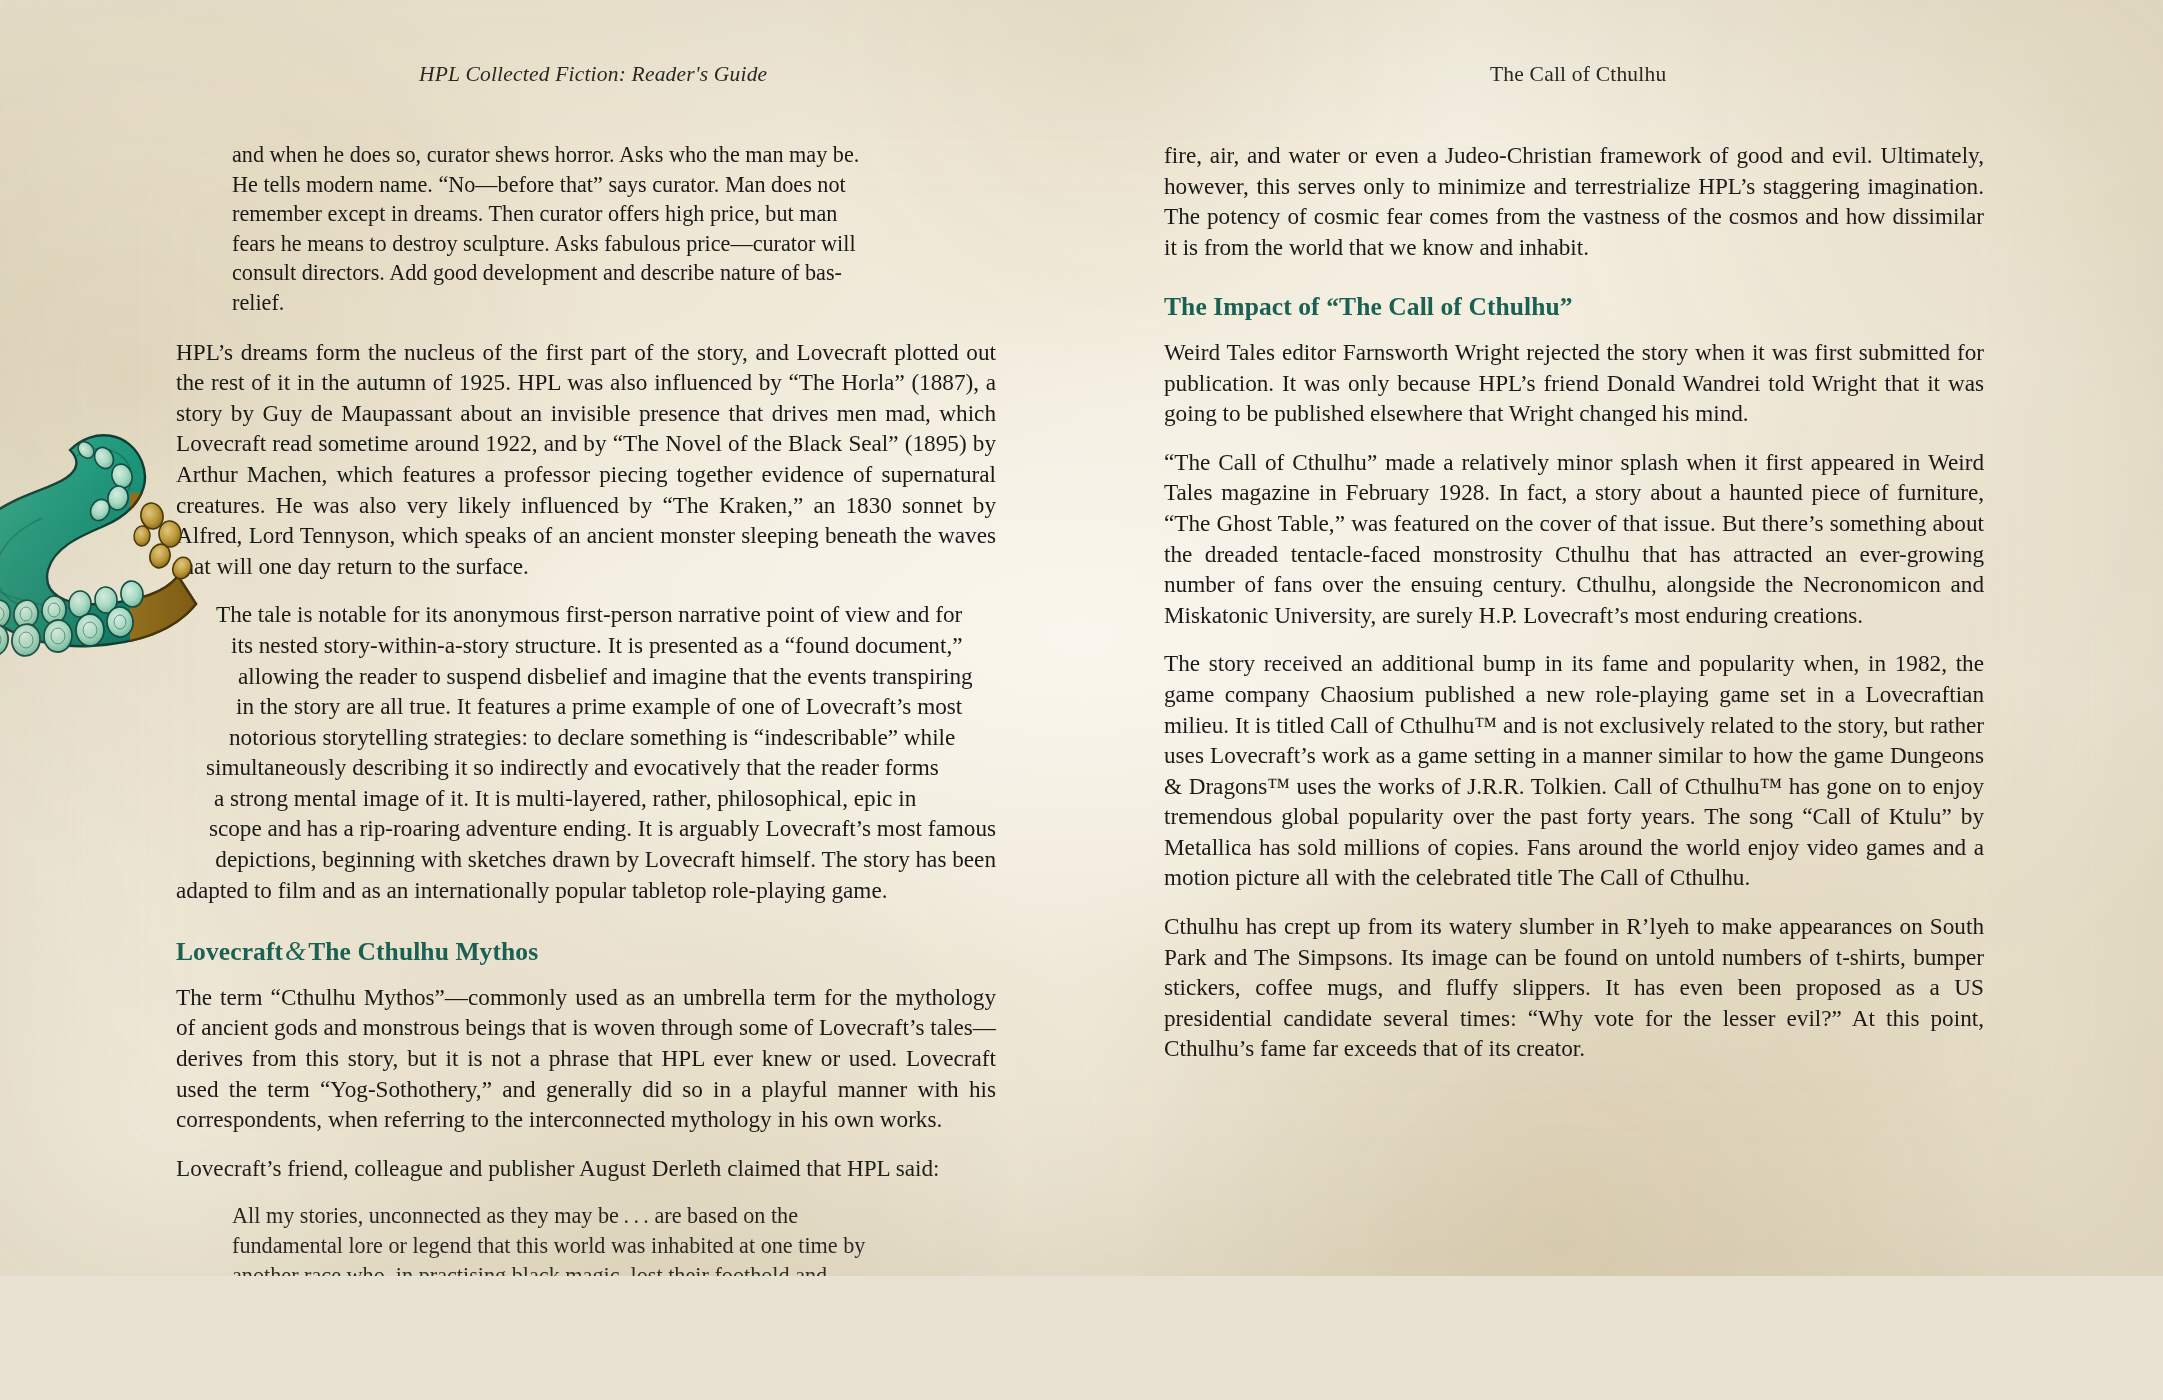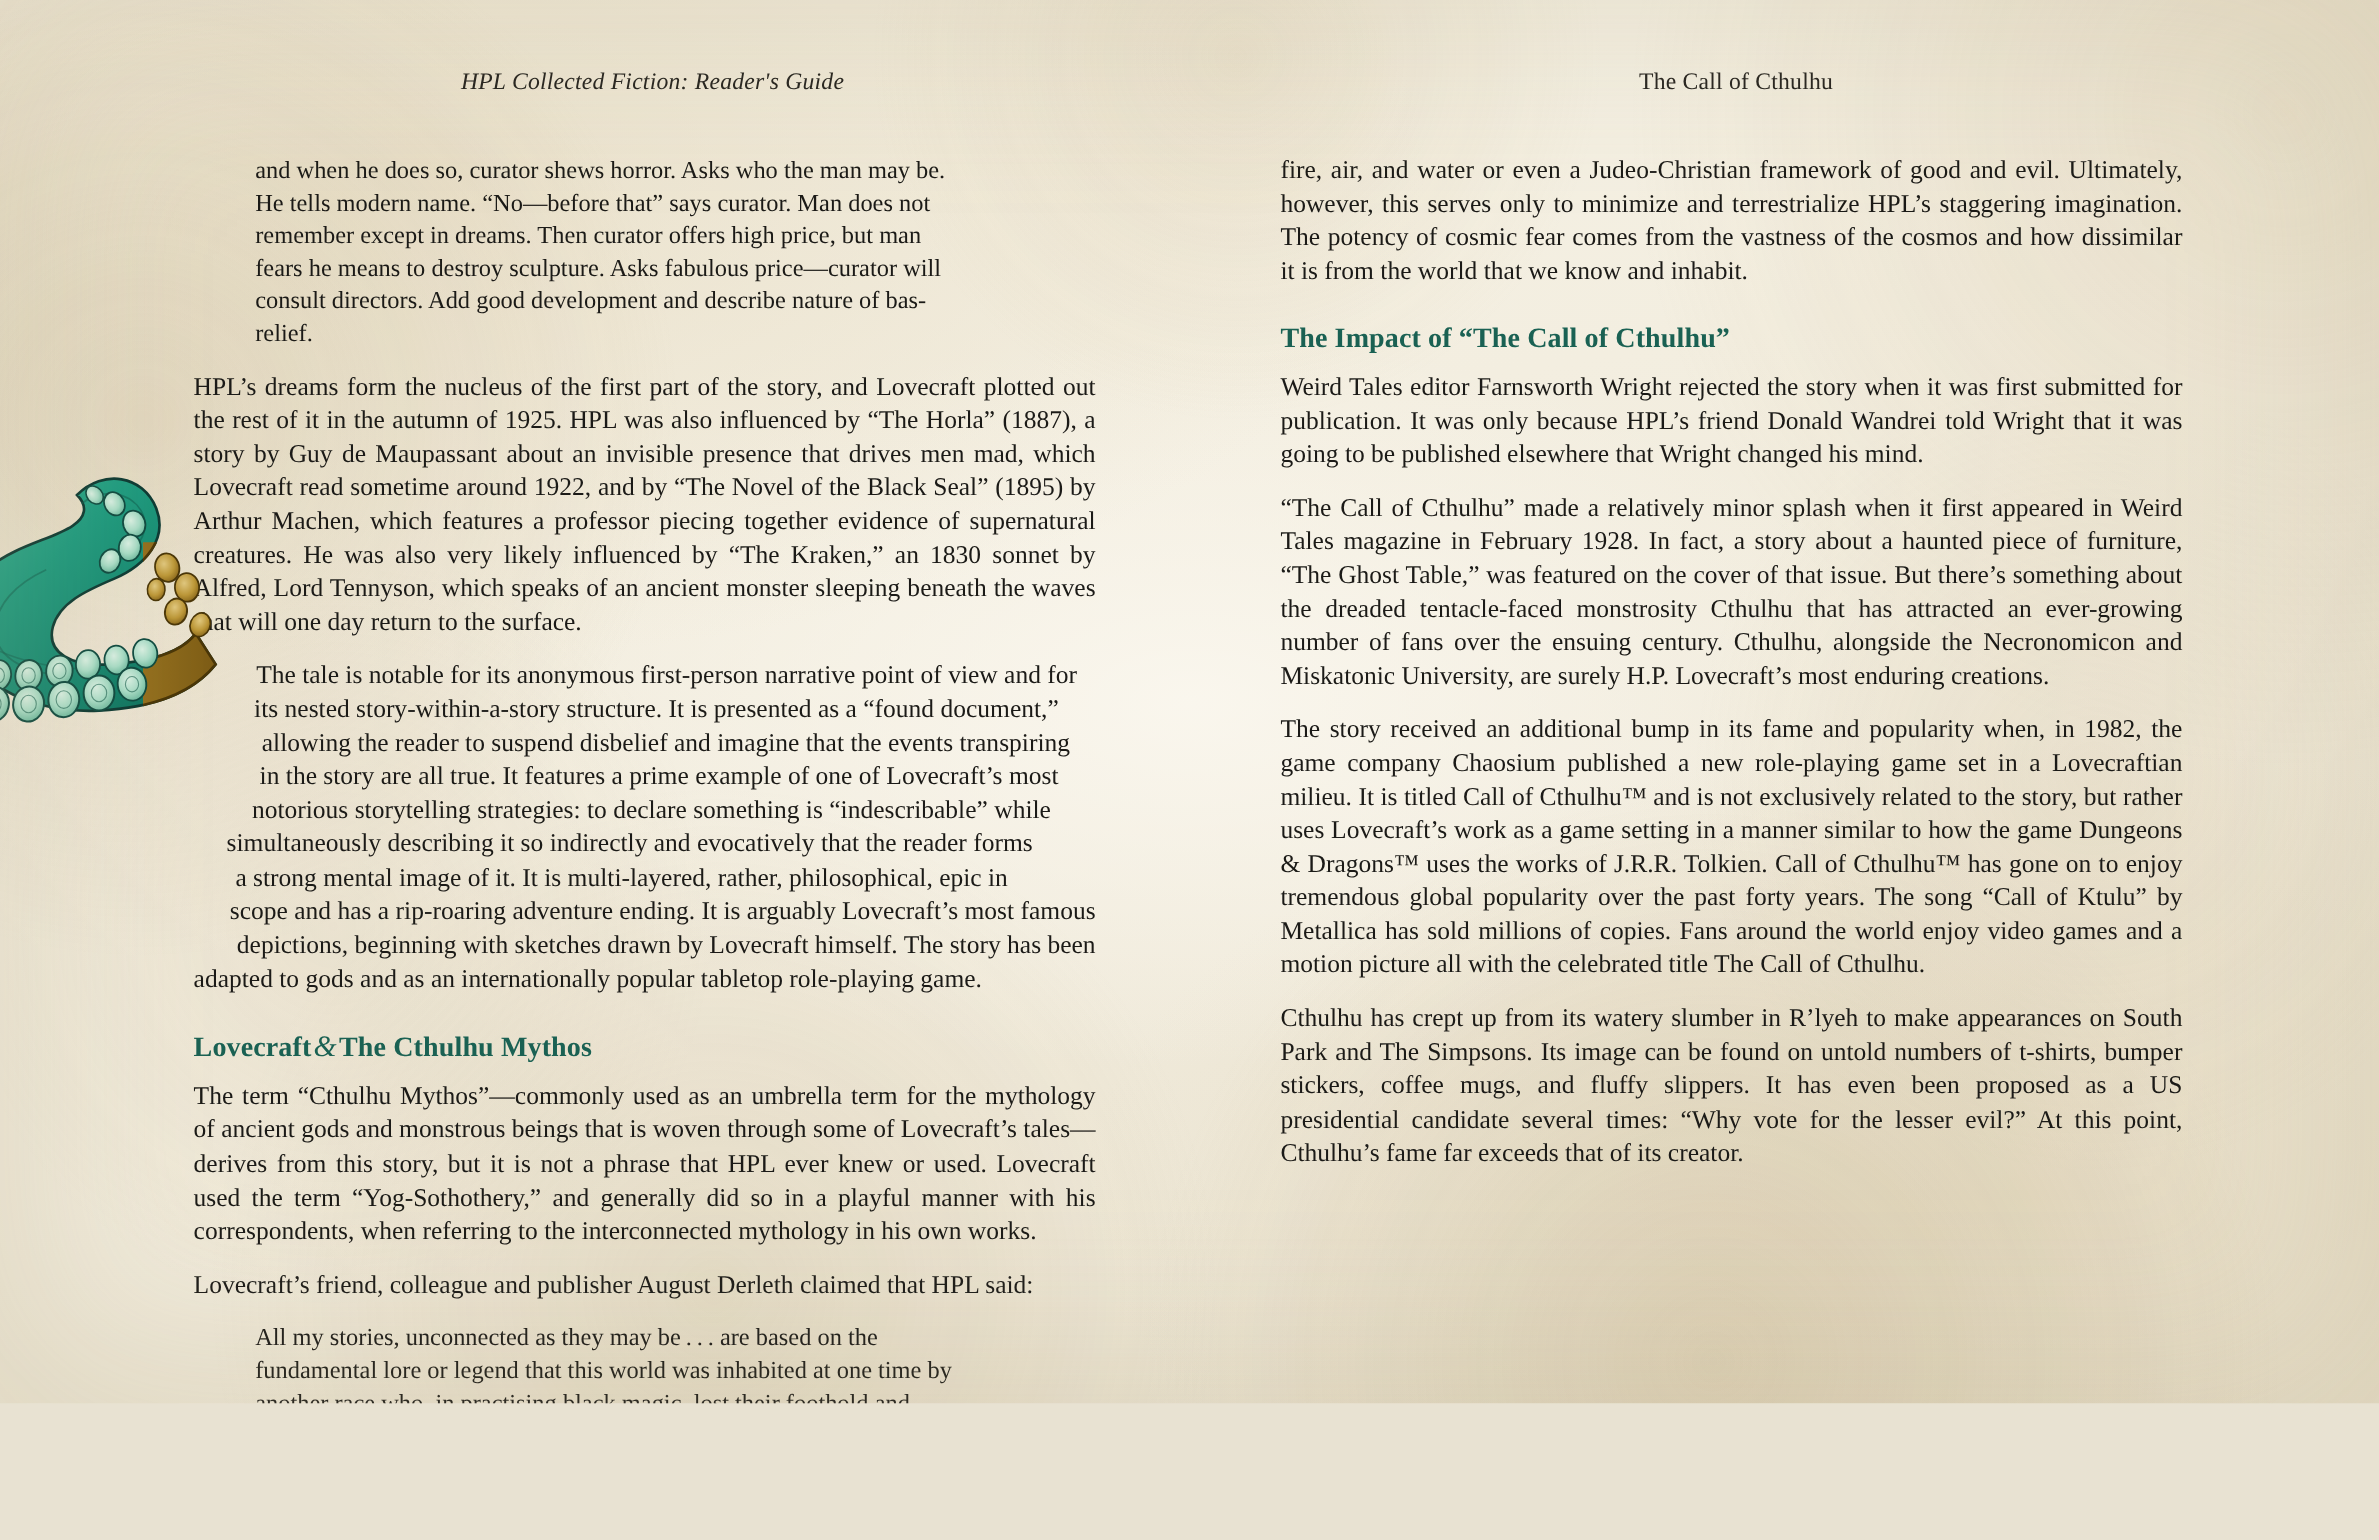--- a/index.html
+++ b/index.html
@@ -114,7 +114,7 @@
     display: block;
     white-space: nowrap;
   }
-  .wrapped .ln.l1  { margin-left: 40px; text-align: center;  }
+  .wrapped .ln.l1  { margin-left: 40px;  }
   .wrapped .ln.l2  { margin-left: 55px;  }
   .wrapped .ln.l3  { margin-left: 62px;  }
   .wrapped .ln.l4  { margin-left: 60px;  }

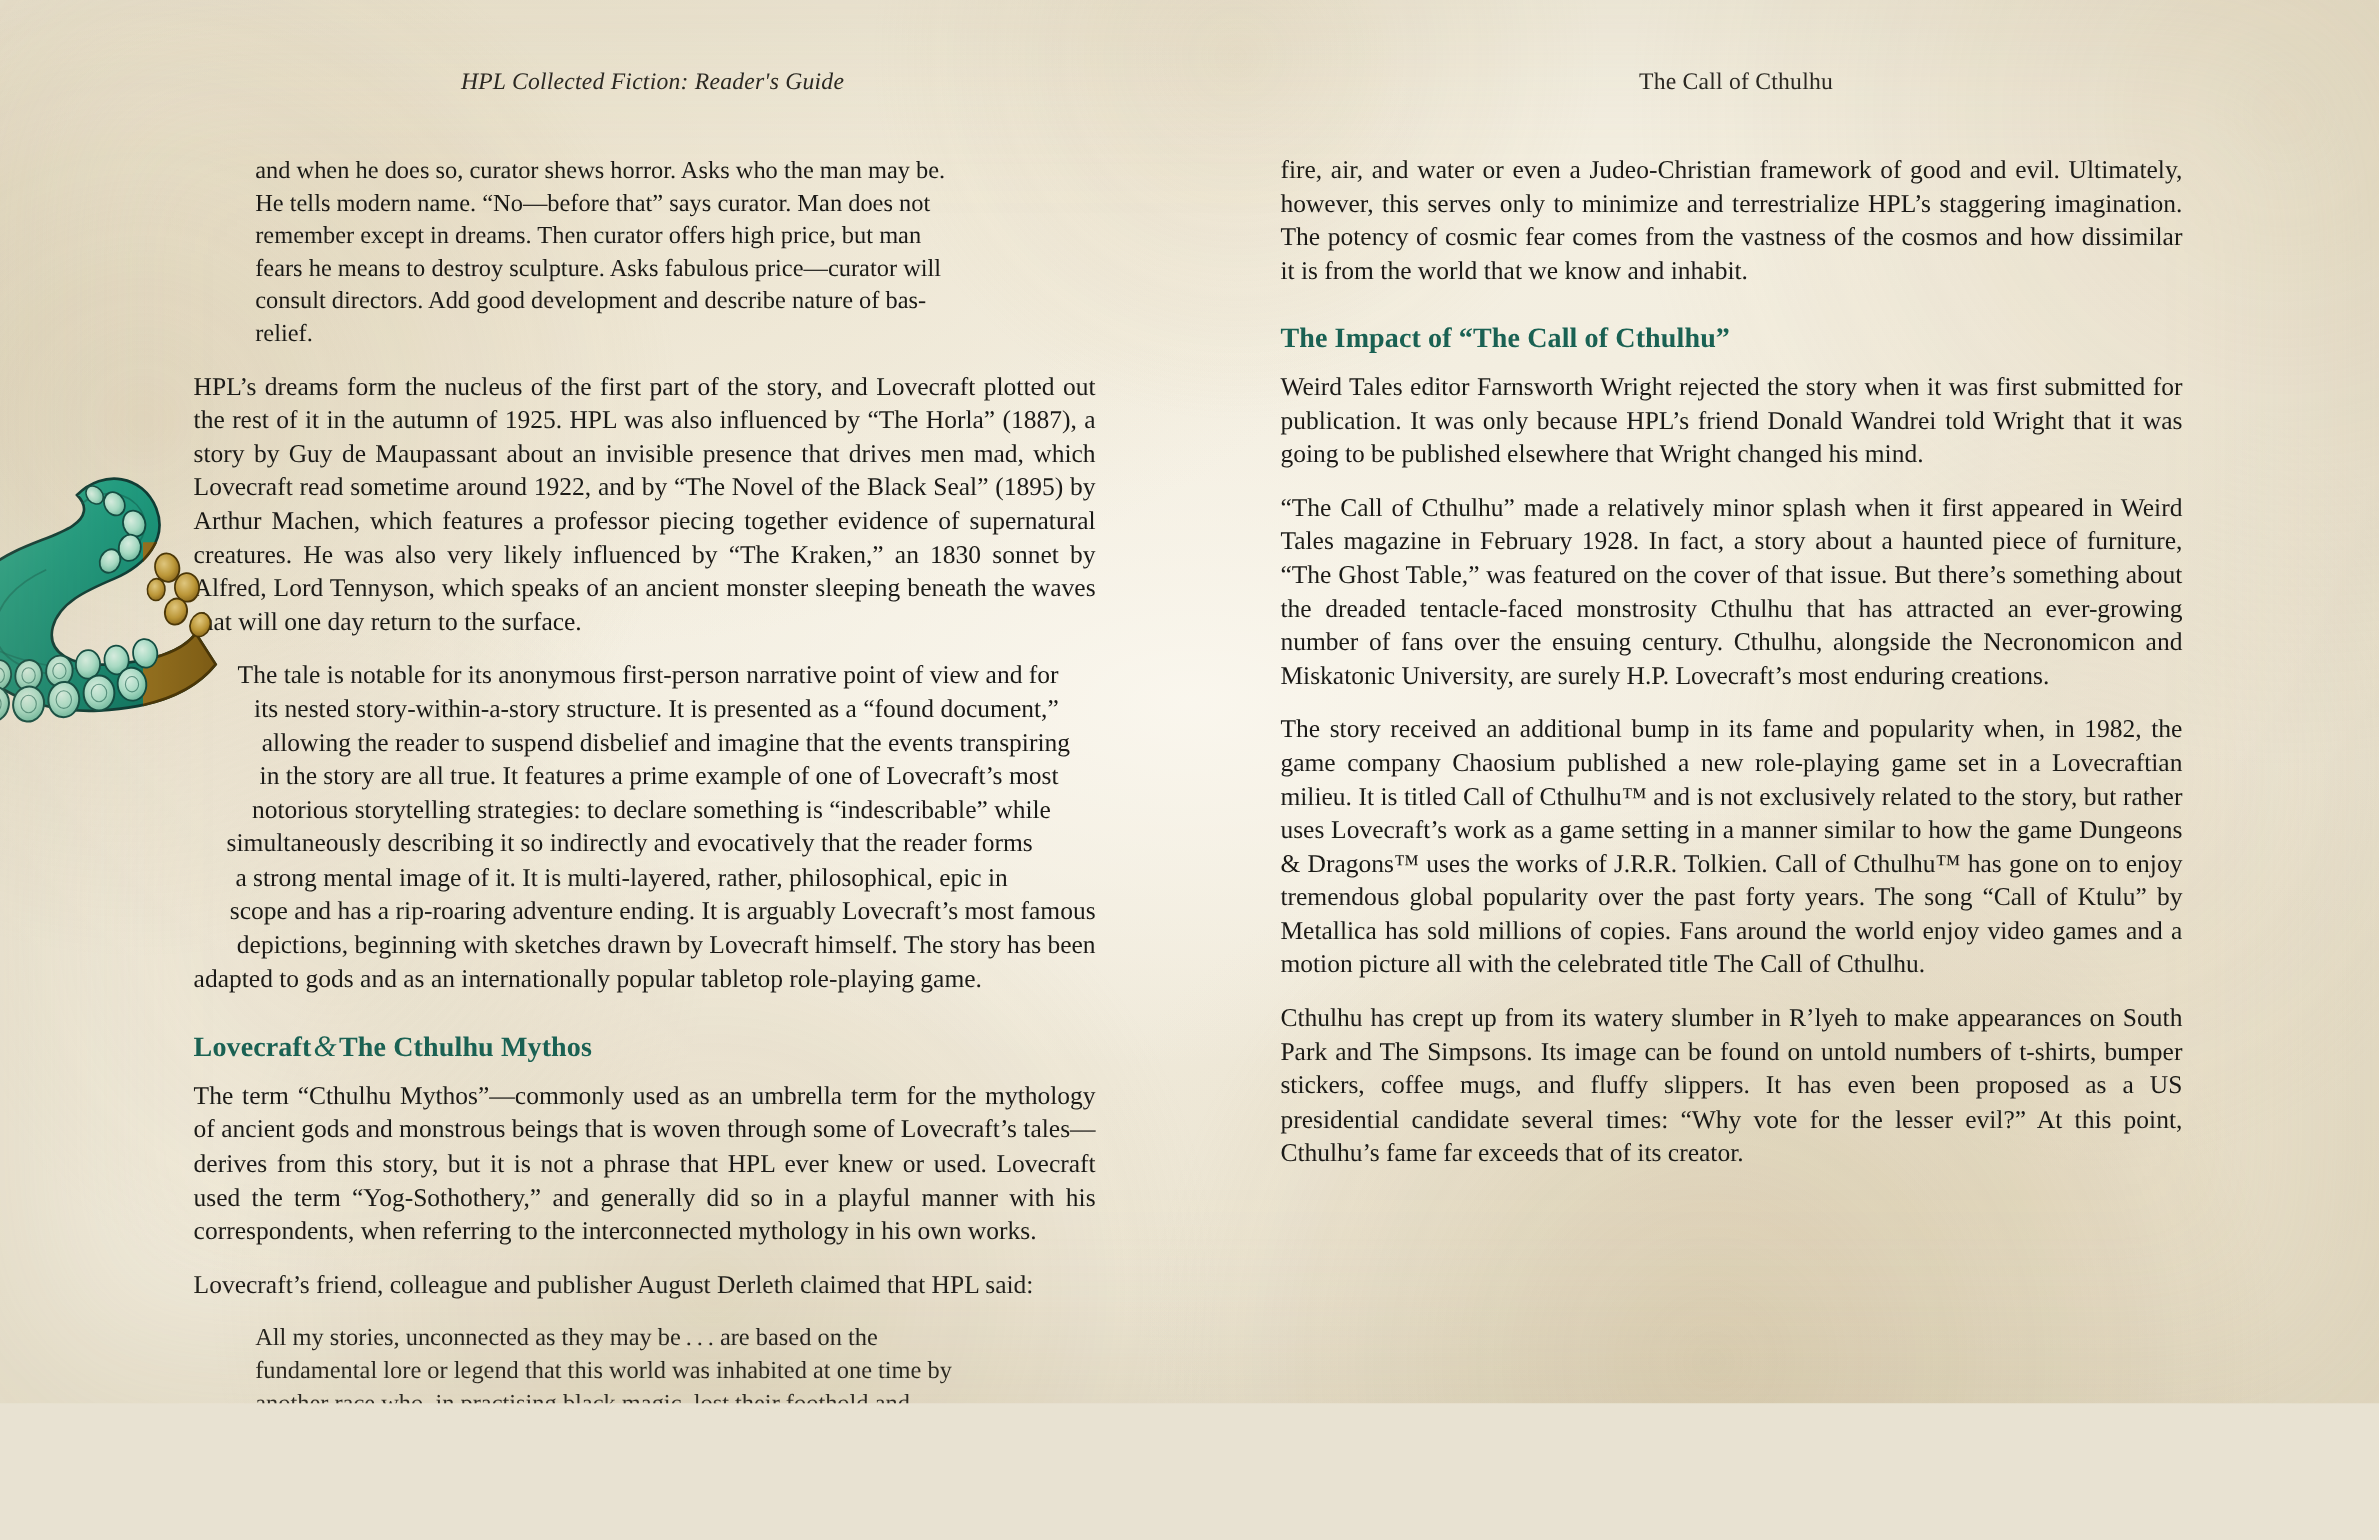--- a/index.html
+++ b/index.html
@@ -171,7 +171,7 @@
       <span class="ln l7">a strong mental image of it. It is multi-layered, rather, philosophical, epic in</span>
       <span class="ln l8">scope and has a rip-roaring adventure ending. It is arguably Lovecraft’s most famous</span>
       <span class="ln l10">depictions, beginning with sketches drawn by Lovecraft himself. The story has been</span>
-      <span class="ln l11">adapted to gods and as an internationally popular tabletop role-playing game.</span>
+      <span class="ln l11">adapted to film and as an internationally popular tabletop role-playing game.</span>
     </div>
 
     <h2 class="section-heading">

